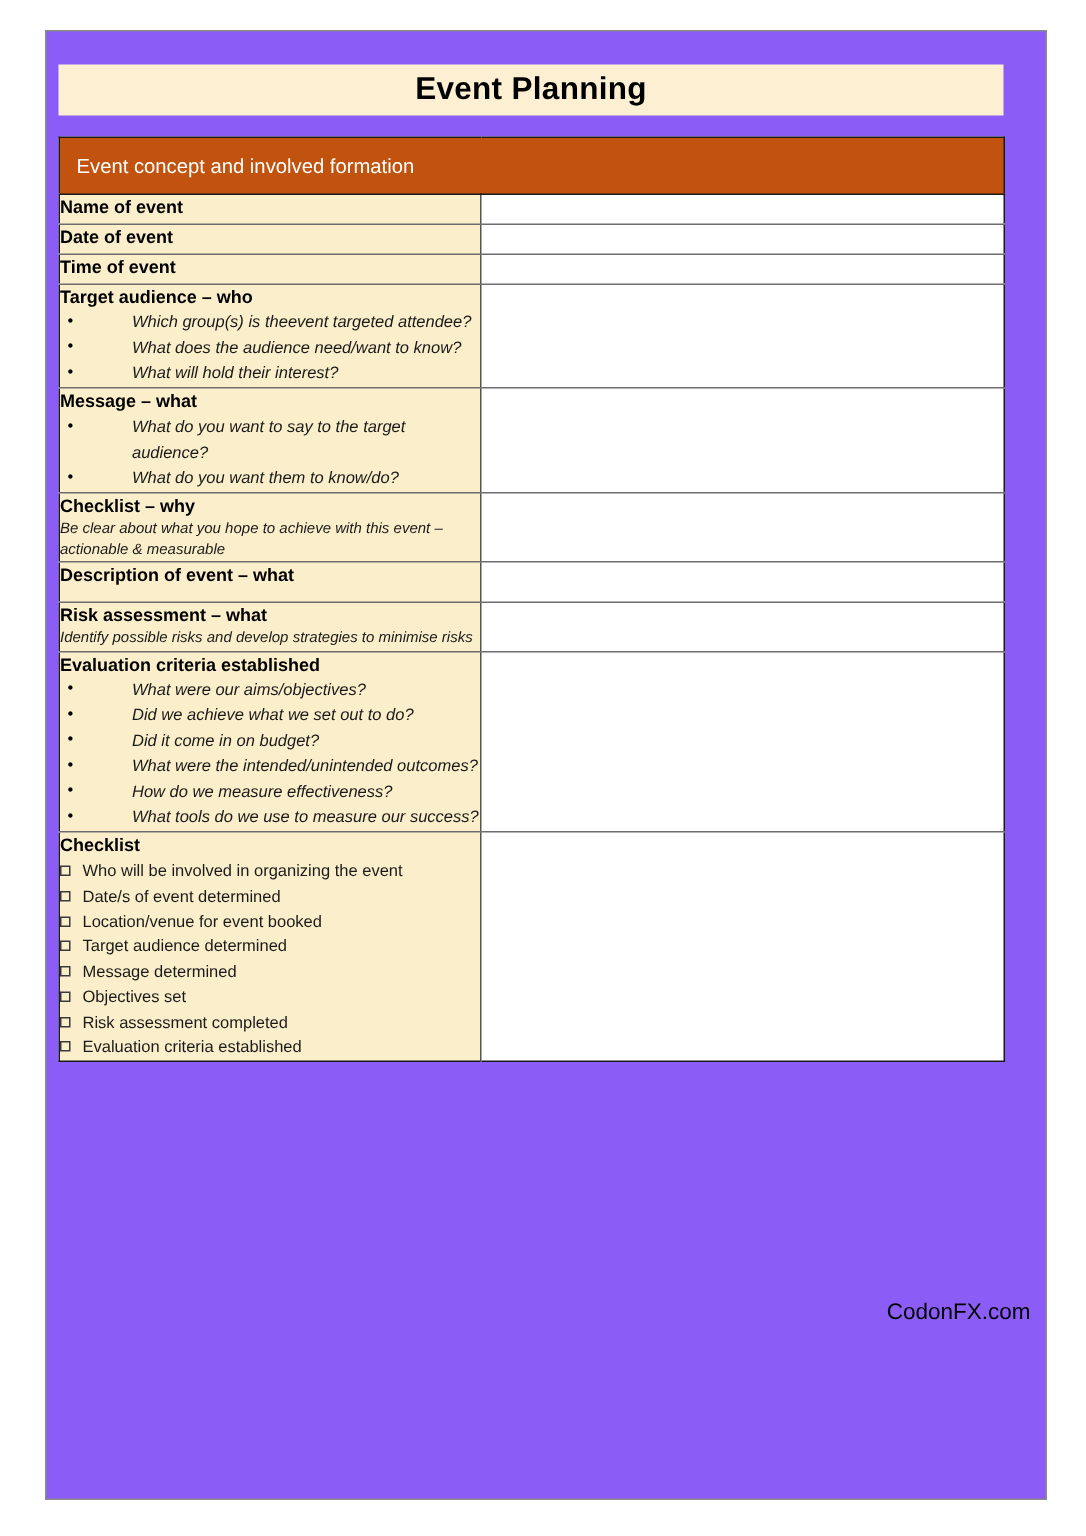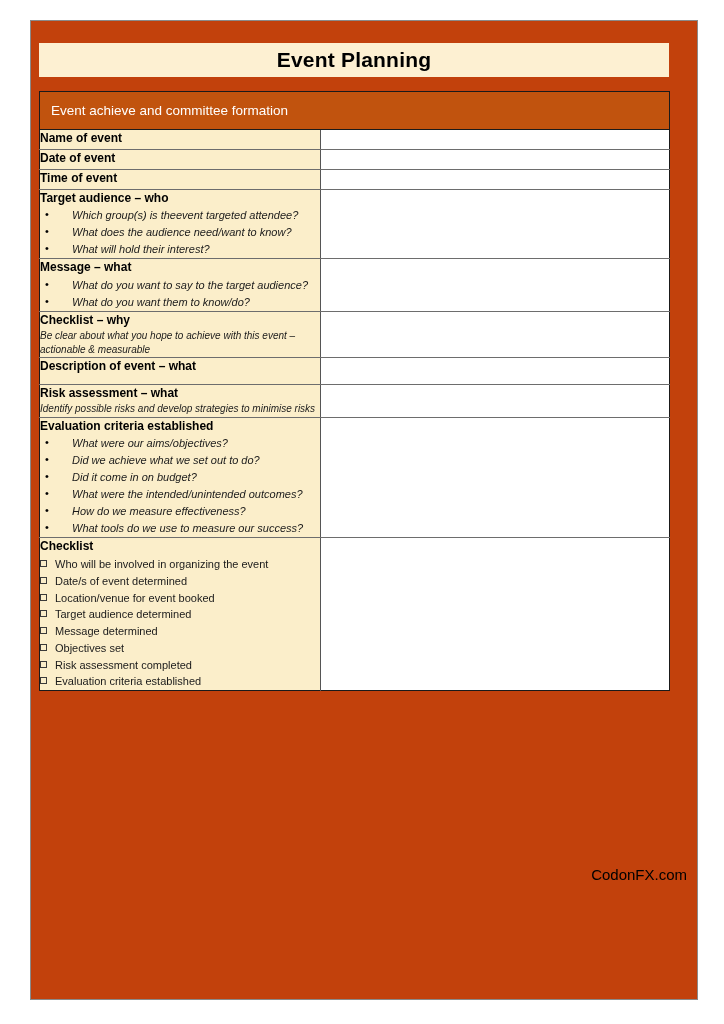--- a/index.html
+++ b/index.html
@@ -23,7 +23,7 @@
     width: 668px;
     height: 980px;
     border: 1px solid #8a8a8a;
-    background: #c2410c;
+    background: #8b5cf6;
     box-sizing: border-box;
   }
 

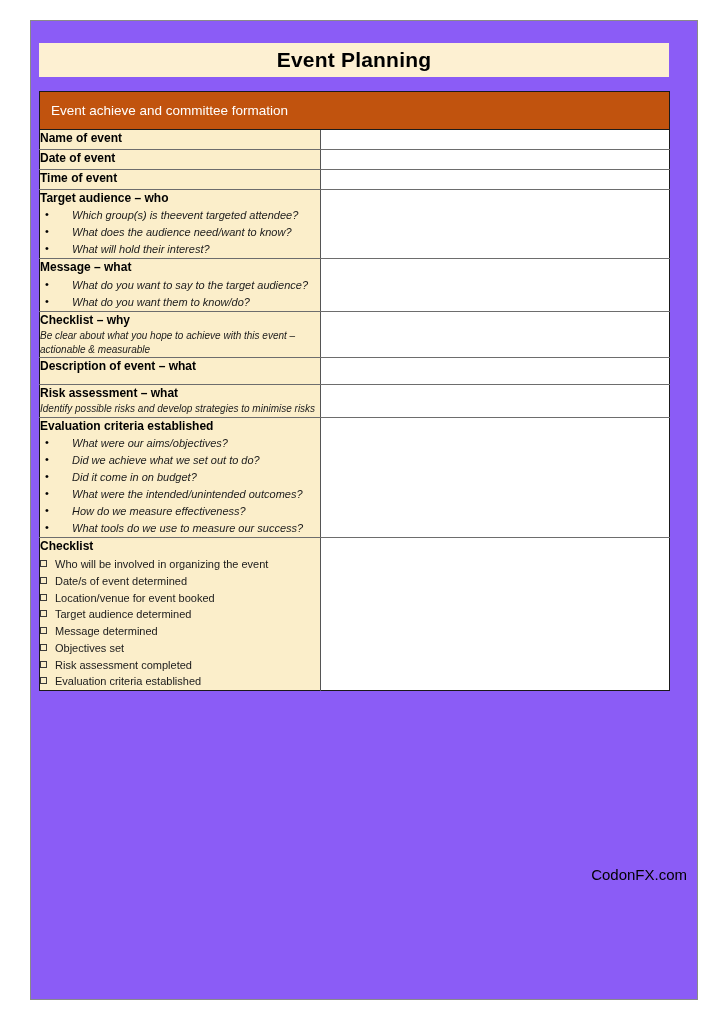--- a/index.html
+++ b/index.html
@@ -188,7 +188,7 @@
 
       <tr class="section-header">
         <td colspan="2">
-          <div class="hdr-text">Event achieve and committee formation</div>
+          <div class="hdr-text">Event concept and involved formation</div>
         </td>
       </tr>
 

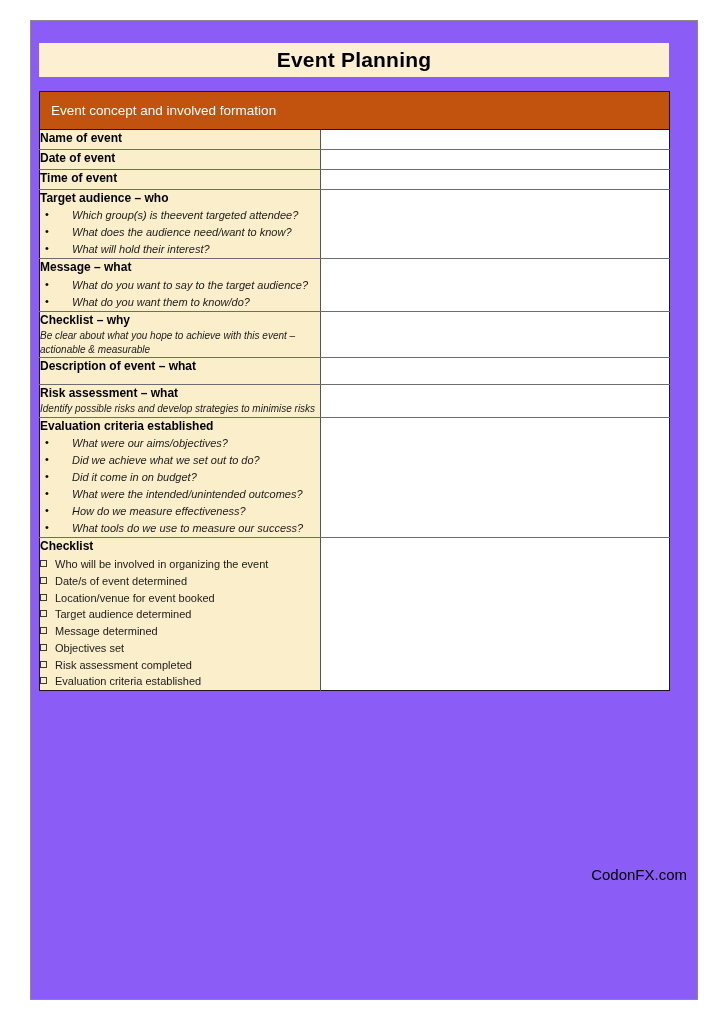--- a/index.html
+++ b/index.html
@@ -117,7 +117,7 @@
     font-style: italic;
     color: #1a1a1a;
     line-height: 1.55;
-    padding-left: 32px;
+    padding-left: 48px;
     position: relative;
   }
   ul.lbl-bullets li::before {

